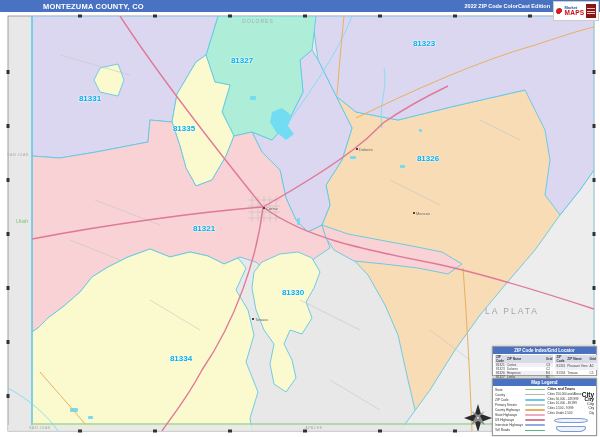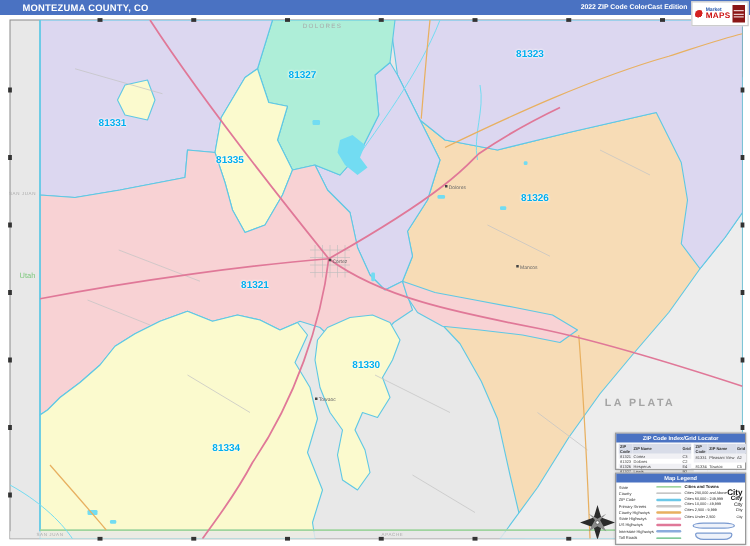--- a/index.html
+++ b/index.html
@@ -8,7 +8,7 @@
 
   
   #titlebar { position:absolute; left:0; top:0; width:600px; height:12px; background:var(--titlebar,#4a72c2); display:flex; align-items:center; justify-content:space-between; z-index:30; }
-  #titlebar .t-left { color:#fff; font-size:7.5px; font-weight:bold; padding-left:18px; letter-spacing:.2px; white-space:nowrap; }
+  #titlebar .t-left { color:#fff; font-size:7.5px; font-weight:bold; padding-left:7px; letter-spacing:.2px; white-space:nowrap;margin-left:36px; }
   #titlebar .t-right { color:#fff; font-size:5.5px; font-weight:bold; padding-right:50px; white-space:nowrap; }
   #logo { position:absolute; right:1px; top:1px; width:46px; height:20px; background:#fff; border:1px solid #ccc; z-index:31; display:flex; align-items:center; justify-content:center; gap:2px; }
   #logo .swirl { width:7px; height:7px; border-radius:50%; background:radial-gradient(circle at 35% 35%, #d42020 55%, #fff 56%); flex:0 0 auto; }

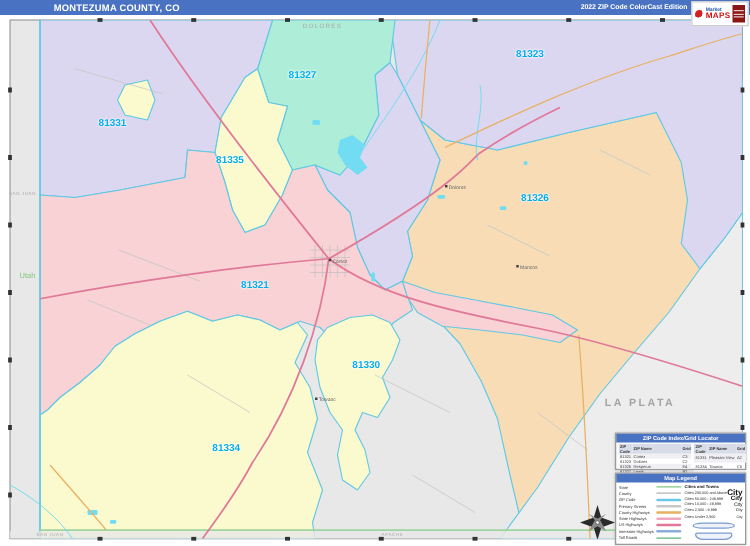--- a/index.html
+++ b/index.html
@@ -198,7 +198,7 @@
   </svg>
 
   <div class="maplabel county-sm" style="left:258px; top:21px;">DOLORES</div>
-  <div class="maplabel county-md" style="left:512px; top:322px;font-weight:bold;">LA PLATA</div>
+  <div class="maplabel county-md" style="left:512px; top:311px;">LA PLATA</div>
   <div class="maplabel county-xs" style="left:18px; top:155px;">SAN JUAN</div>
   <div class="maplabel county-xs" style="left:40px; top:428px;">SAN JUAN</div>
   <div class="maplabel county-xs" style="left:314px; top:428px;">APACHE</div>

